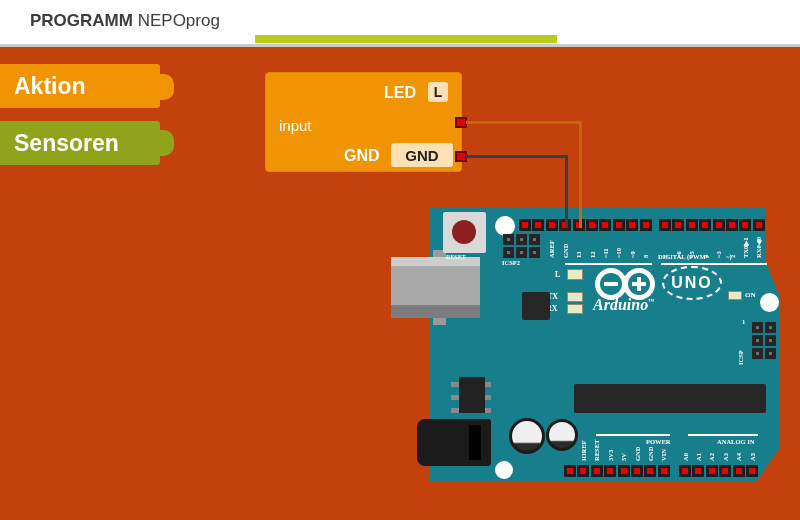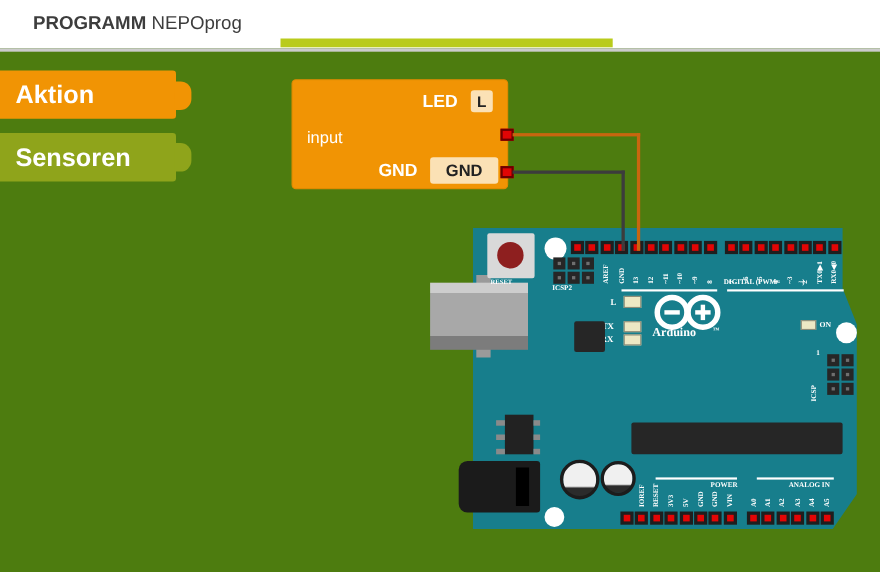--- a/index.html
+++ b/index.html
@@ -3,7 +3,7 @@
 <meta charset="utf-8">
 <style>
   html,body{margin:0;padding:0;background:#efefef;}
-  .stage{position:relative;width:800px;height:520px;overflow:hidden;background:#4d7c0f;
+  .stage{position:relative;width:800px;height:520px;overflow:hidden;background:#c2410c;
          font-family:"Liberation Sans",sans-serif;}
   
   .header{position:absolute;left:0;top:0;width:800px;height:44px;background:#ffffff;}

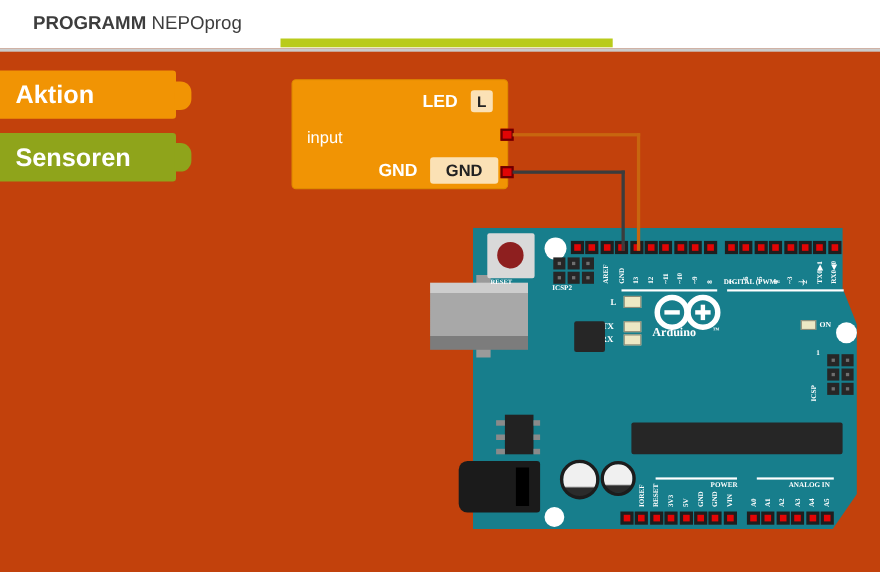--- a/index.html
+++ b/index.html
@@ -194,6 +194,7 @@
         <span class="bar-h"></span>
         <span class="bar-v"></span>
       </div>
+    <div class="bc uno-oval">UNO</div>
     <div class="btext" style="left:163px;top:89px;font-size:11px;">Arduino</div>
     <div class="btext" style="left:218px;top:91px;font-size:6px;">™</div>
 

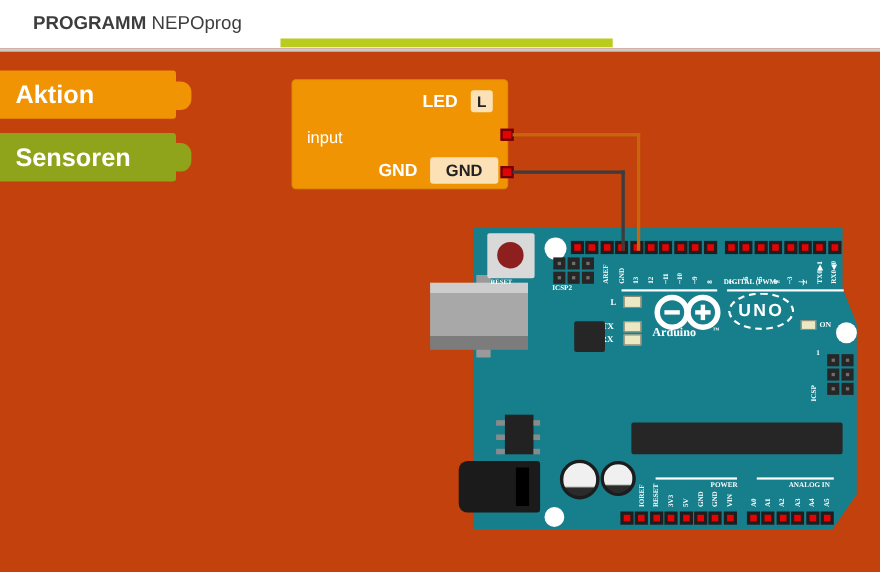--- a/index.html
+++ b/index.html
@@ -195,7 +195,7 @@
         <span class="bar-v"></span>
       </div>
     <div class="bc uno-oval">UNO</div>
-    <div class="btext" style="left:163px;top:89px;font-size:11px;">Arduino</div>
+    <div class="btext" style="left:163px;top:89px;font-size:16px;font-style:italic;">Arduino</div>
     <div class="btext" style="left:218px;top:91px;font-size:6px;">™</div>
 
     <div class="bc ledrect" style="left:298px;top:84px;width:14px;height:9px;"></div>

